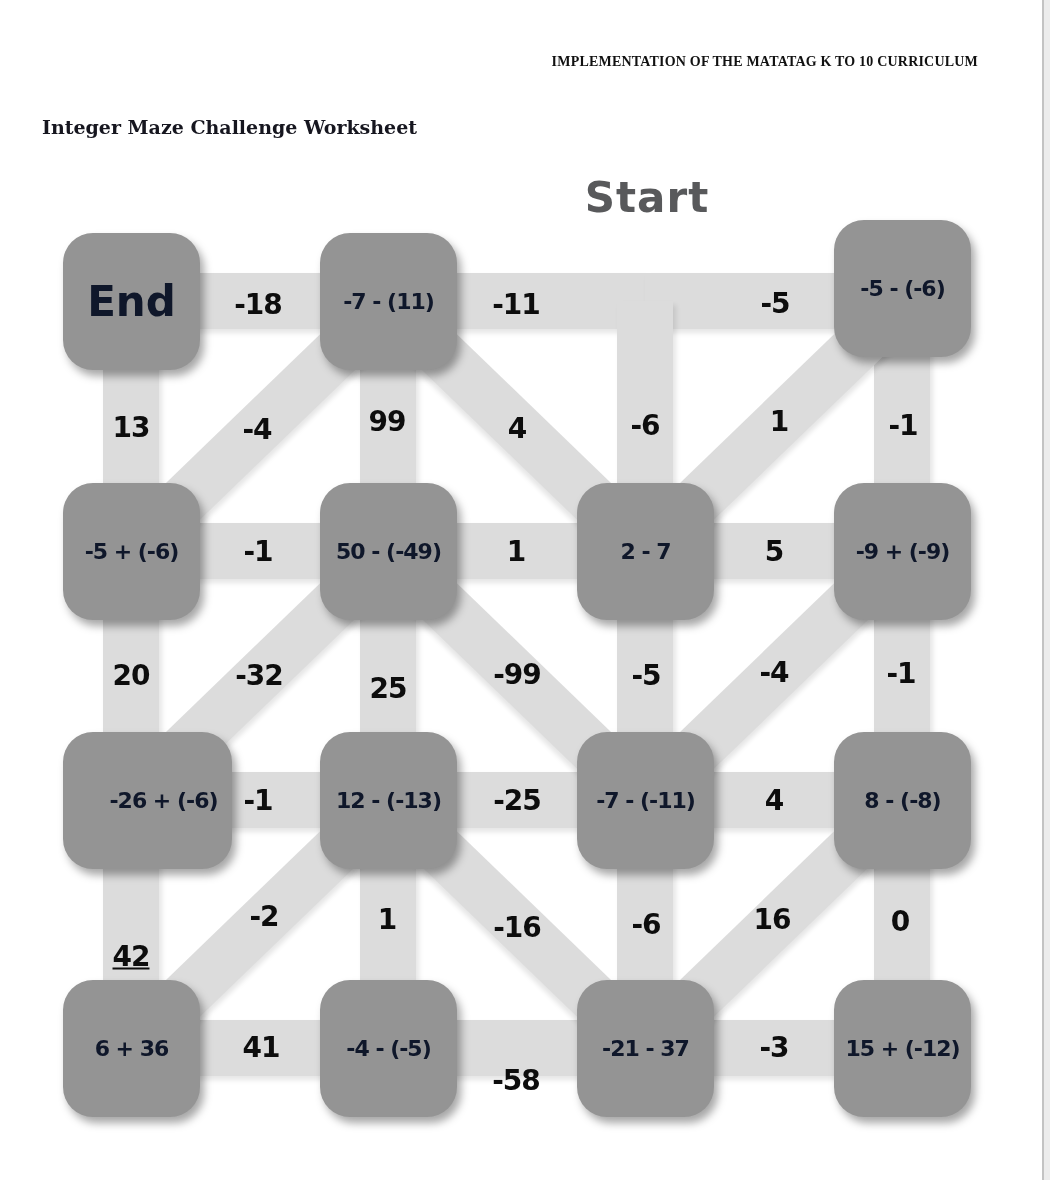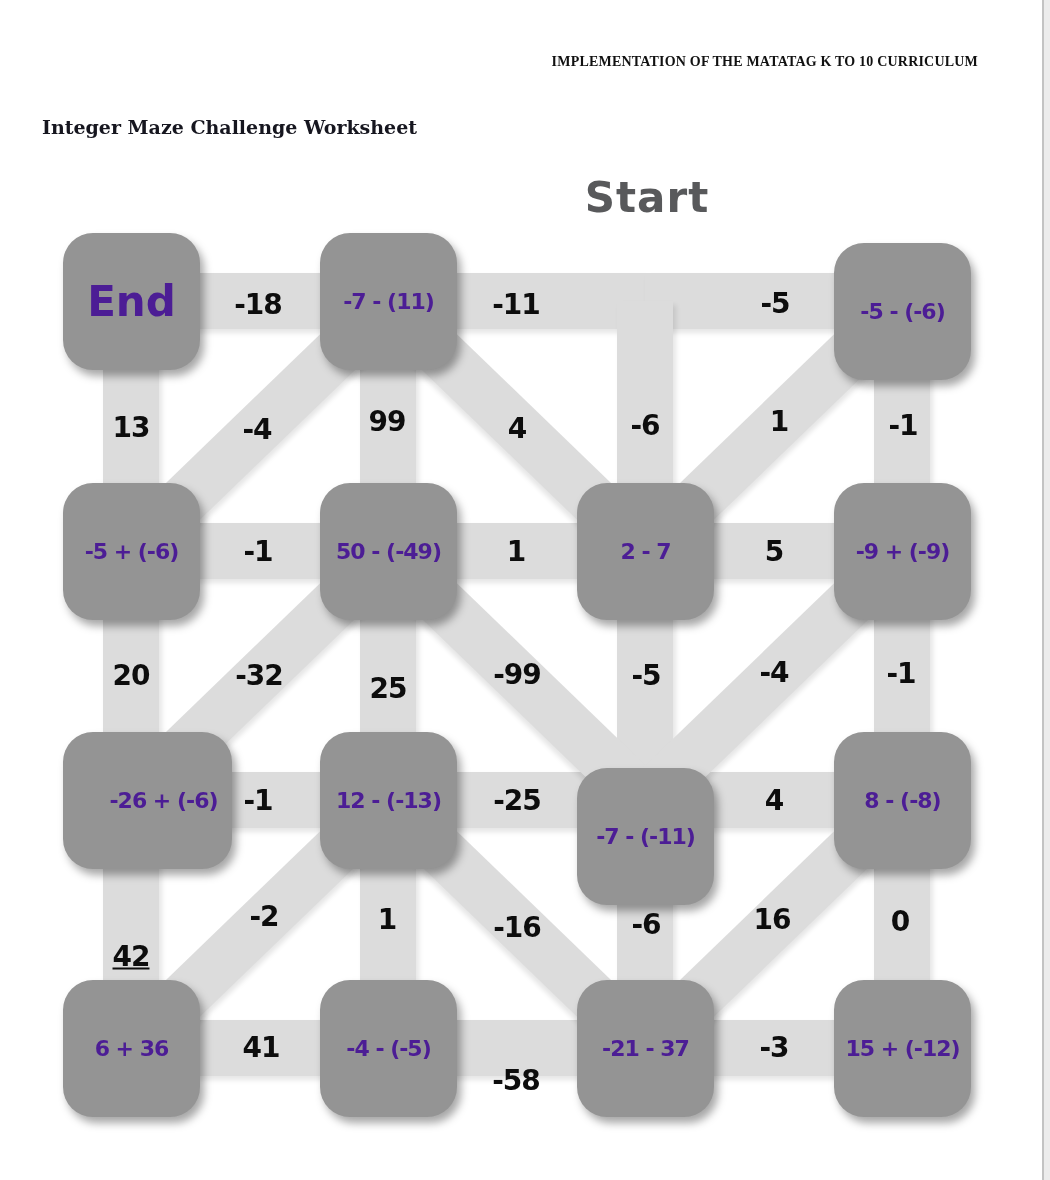--- a/index.html
+++ b/index.html
@@ -19,7 +19,7 @@
          box-shadow:3px 4px 5px rgba(0,0,0,0.10);}
   .node{position:absolute;width:137px;height:137px;border-radius:30px;background:#949494;
         z-index:2;display:flex;align-items:center;justify-content:center;
-        color:#4c1d95;font-weight:bold;font-size:22px;letter-spacing:-1px;white-space:nowrap;
+        color:#0f172a;font-weight:bold;font-size:22px;letter-spacing:-1px;white-space:nowrap;
         box-shadow:4px 6px 9px rgba(0,0,0,0.35);}
   .node.end{font-size:42px;letter-spacing:0;}
   .elabel{position:absolute;transform:translate(-50%,-50%);z-index:3;

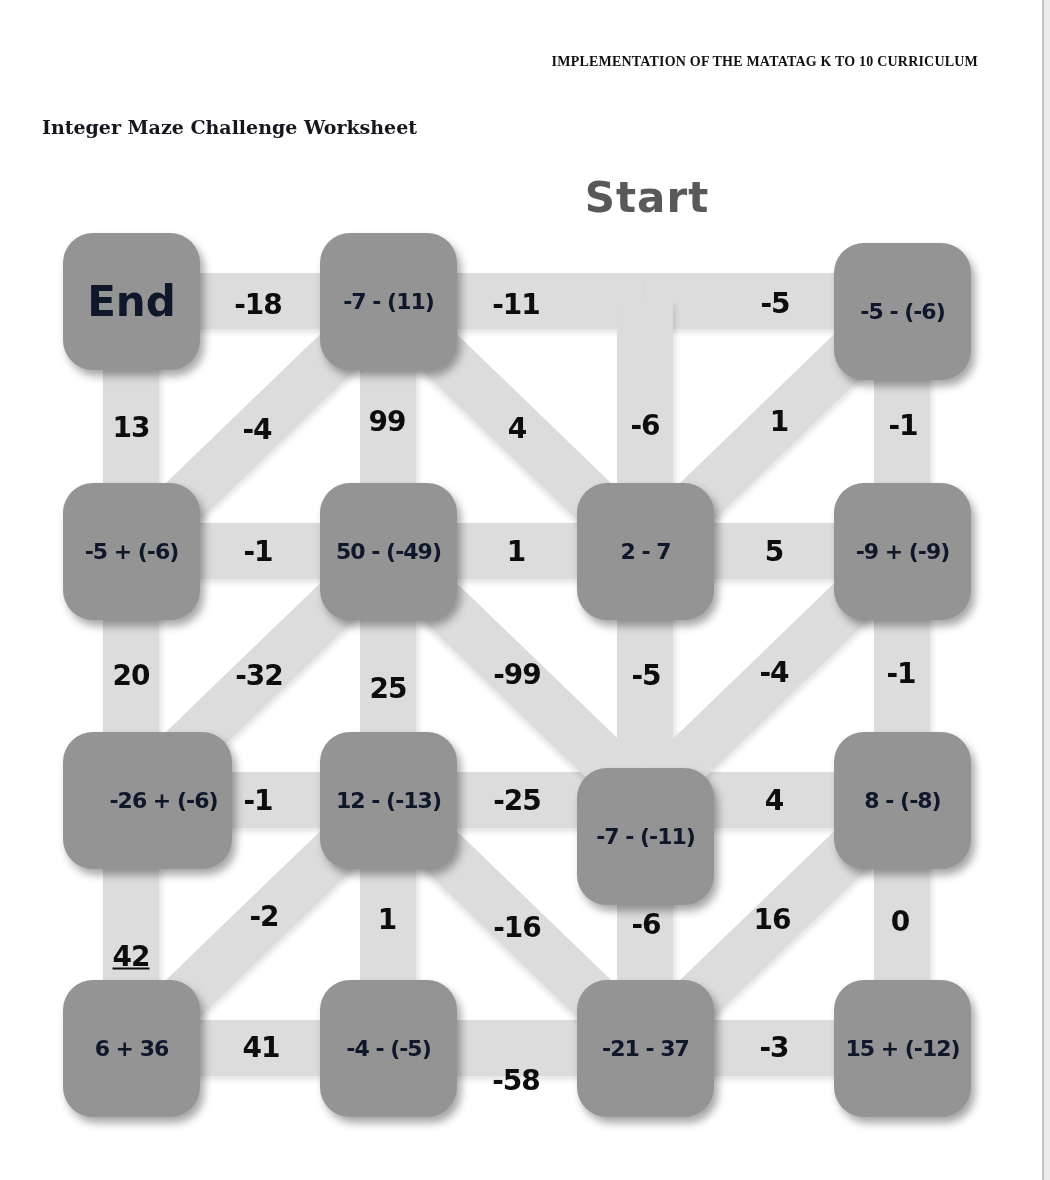--- a/index.html
+++ b/index.html
@@ -74,7 +74,7 @@
 
   <div class="node end" style="left:63px;top:233px;">End</div>
   <div class="node" style="left:320px;top:233px;">-7 - (11)</div>
-  <div class="node" style="left:834px;top:243px;">-5 - (-6)</div>
+  <div class="node" style="left:834px;top:220px;">-5 - (-6)</div>
 
   <div class="node" style="left:63px;top:483px;">-5 + (-6)</div>
   <div class="node" style="left:320px;top:483px;">50 - (-49)</div>

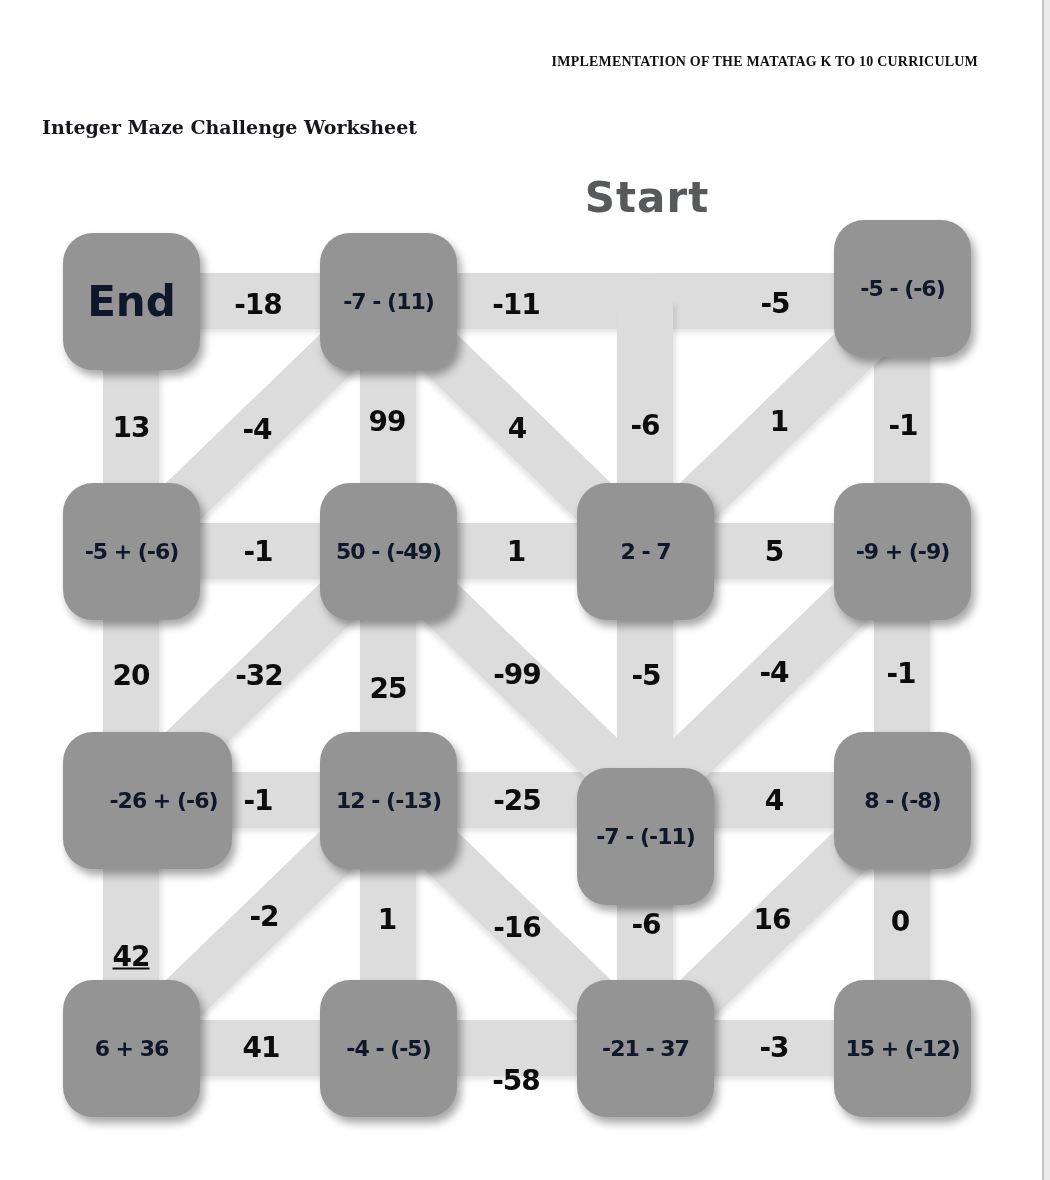--- a/index.html
+++ b/index.html
@@ -83,7 +83,7 @@
 
   <div class="node" style="left:63px;top:732px;padding-left:32px;">-26 + (-6)</div>
   <div class="node" style="left:320px;top:732px;">12 - (-13)</div>
-  <div class="node" style="left:577px;top:732px;margin-top:36px;">-7 - (-11)</div>
+  <div class="node" style="left:577px;top:732px;">-7 - (-11)</div>
   <div class="node" style="left:834px;top:732px;">8 - (-8)</div>
 
   <div class="node" style="left:63px;top:980px;">6 + 36</div>

